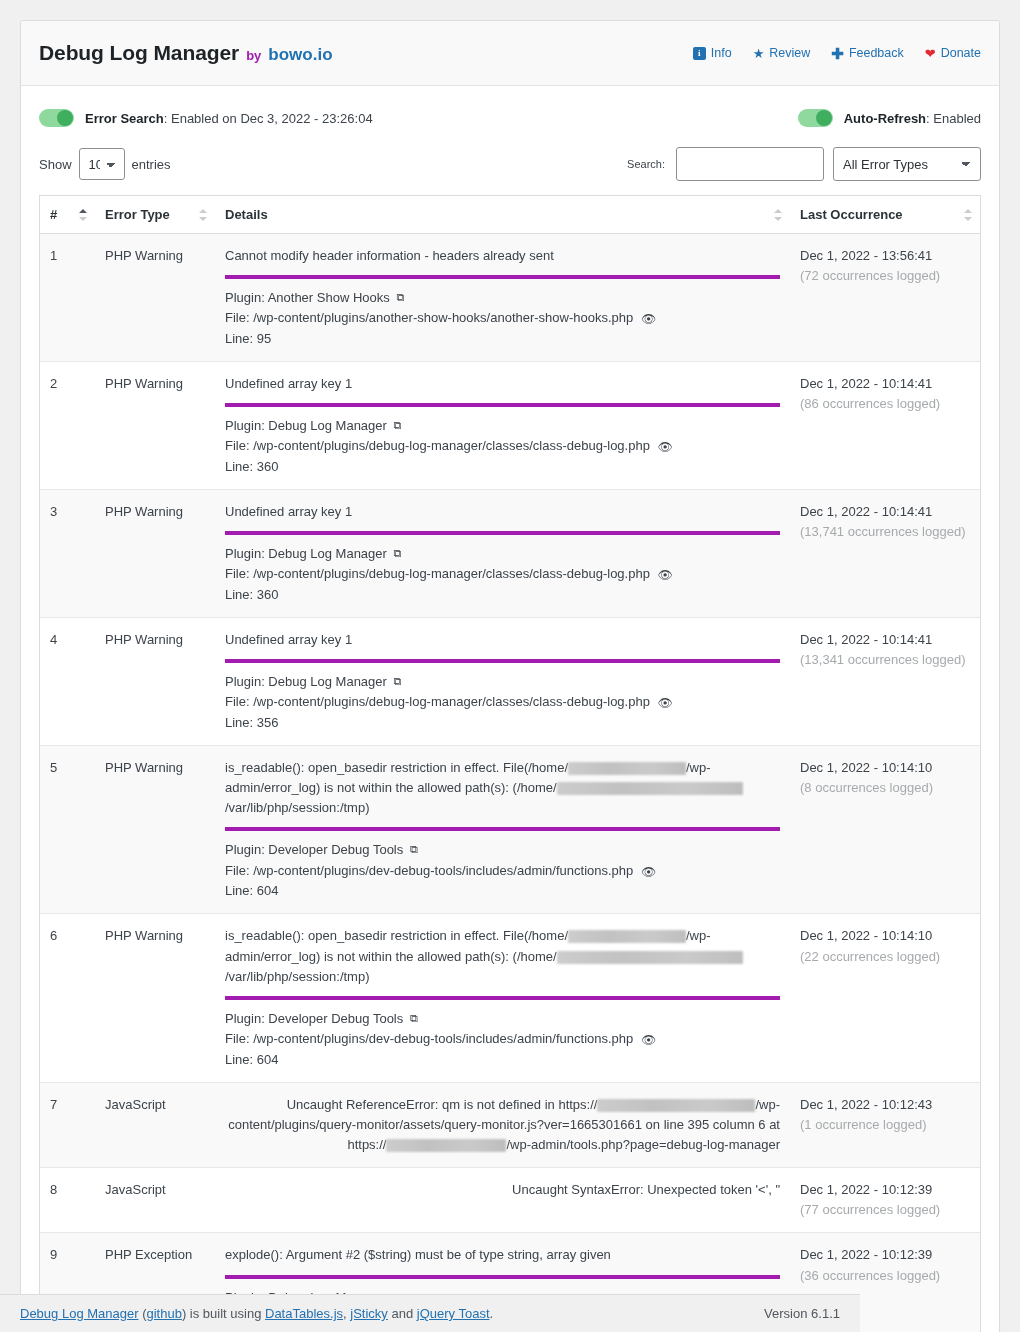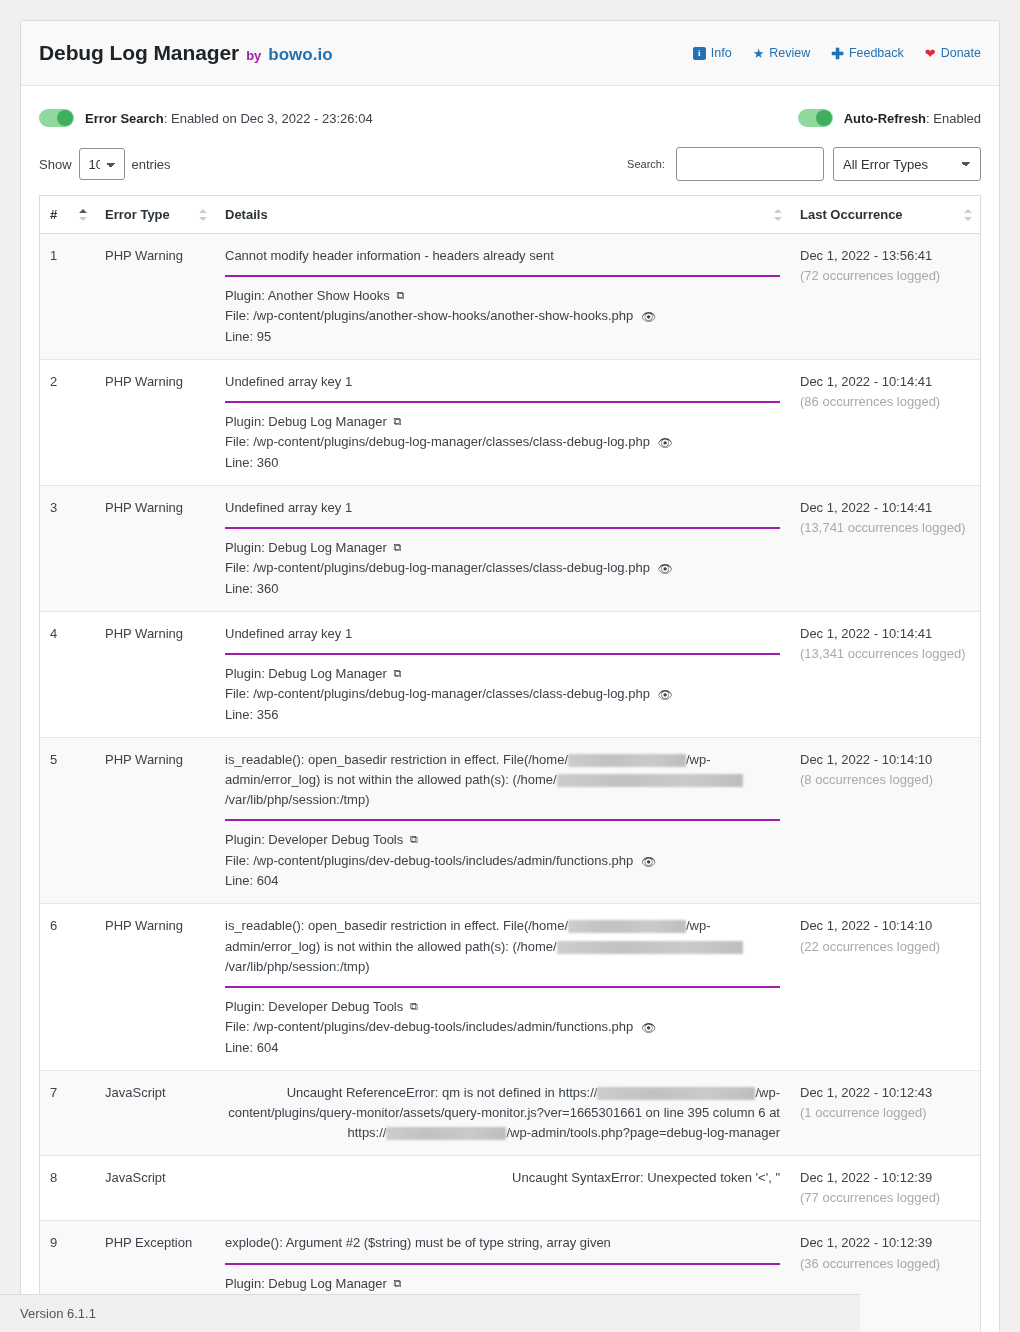--- a/index.html
+++ b/index.html
@@ -121,7 +121,7 @@
 
   .cell-num  { color:#3c434a; }
   .cell-type { color:#3c434a; }
-  .msg { padding-bottom:9px; border-bottom:2px solid #a21caf; margin-bottom:9px; }
+  .msg { padding-bottom:9px; border-bottom:4px solid #a21caf; margin-bottom:9px; }
   .msg.noline { border-bottom:none; padding-bottom:0; margin-bottom:0;text-align:right; }
   .meta-line { white-space:nowrap; overflow:hidden; text-overflow:ellipsis; }
   .ext-ic { display:inline-block; margin-left:3px; color:#3c434a; font-size:11px; vertical-align:1px; }

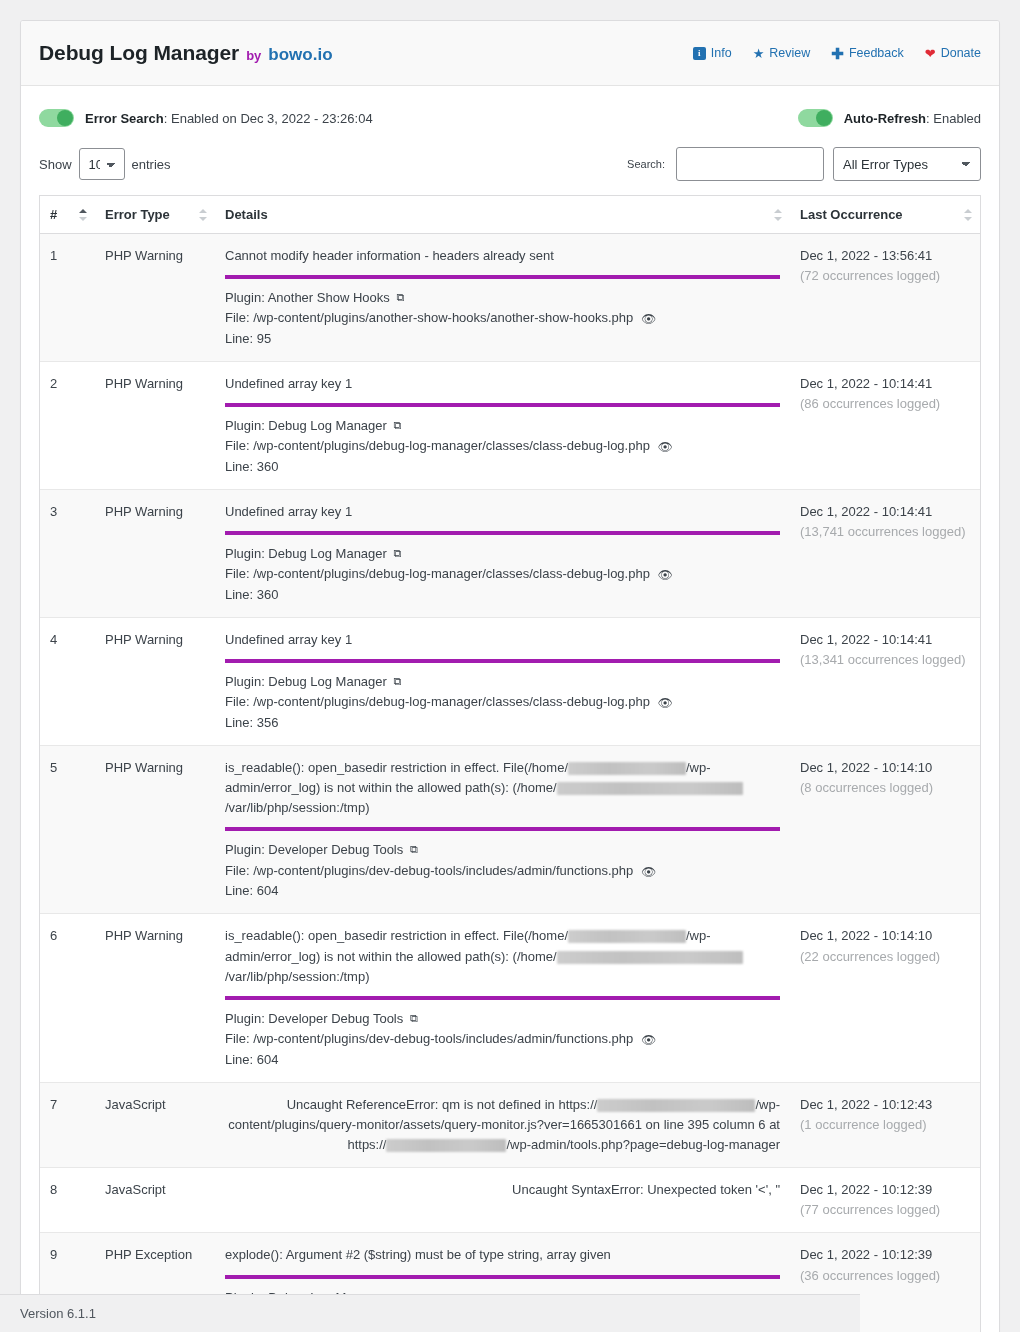--- a/index.html
+++ b/index.html
@@ -354,6 +354,9 @@
   </div>
 
   <div class="page-foot">
+    <div>
+      <a>Debug Log Manager</a><span> (</span><a>github</a><span>) is built using </span><a>DataTables.js</a><span>, </span><a>jSticky</a><span> and </span><a>jQuery Toast</a><span>.</span>
+    </div>
     <div class="ver">Version 6.1.1</div>
   </div>
 

